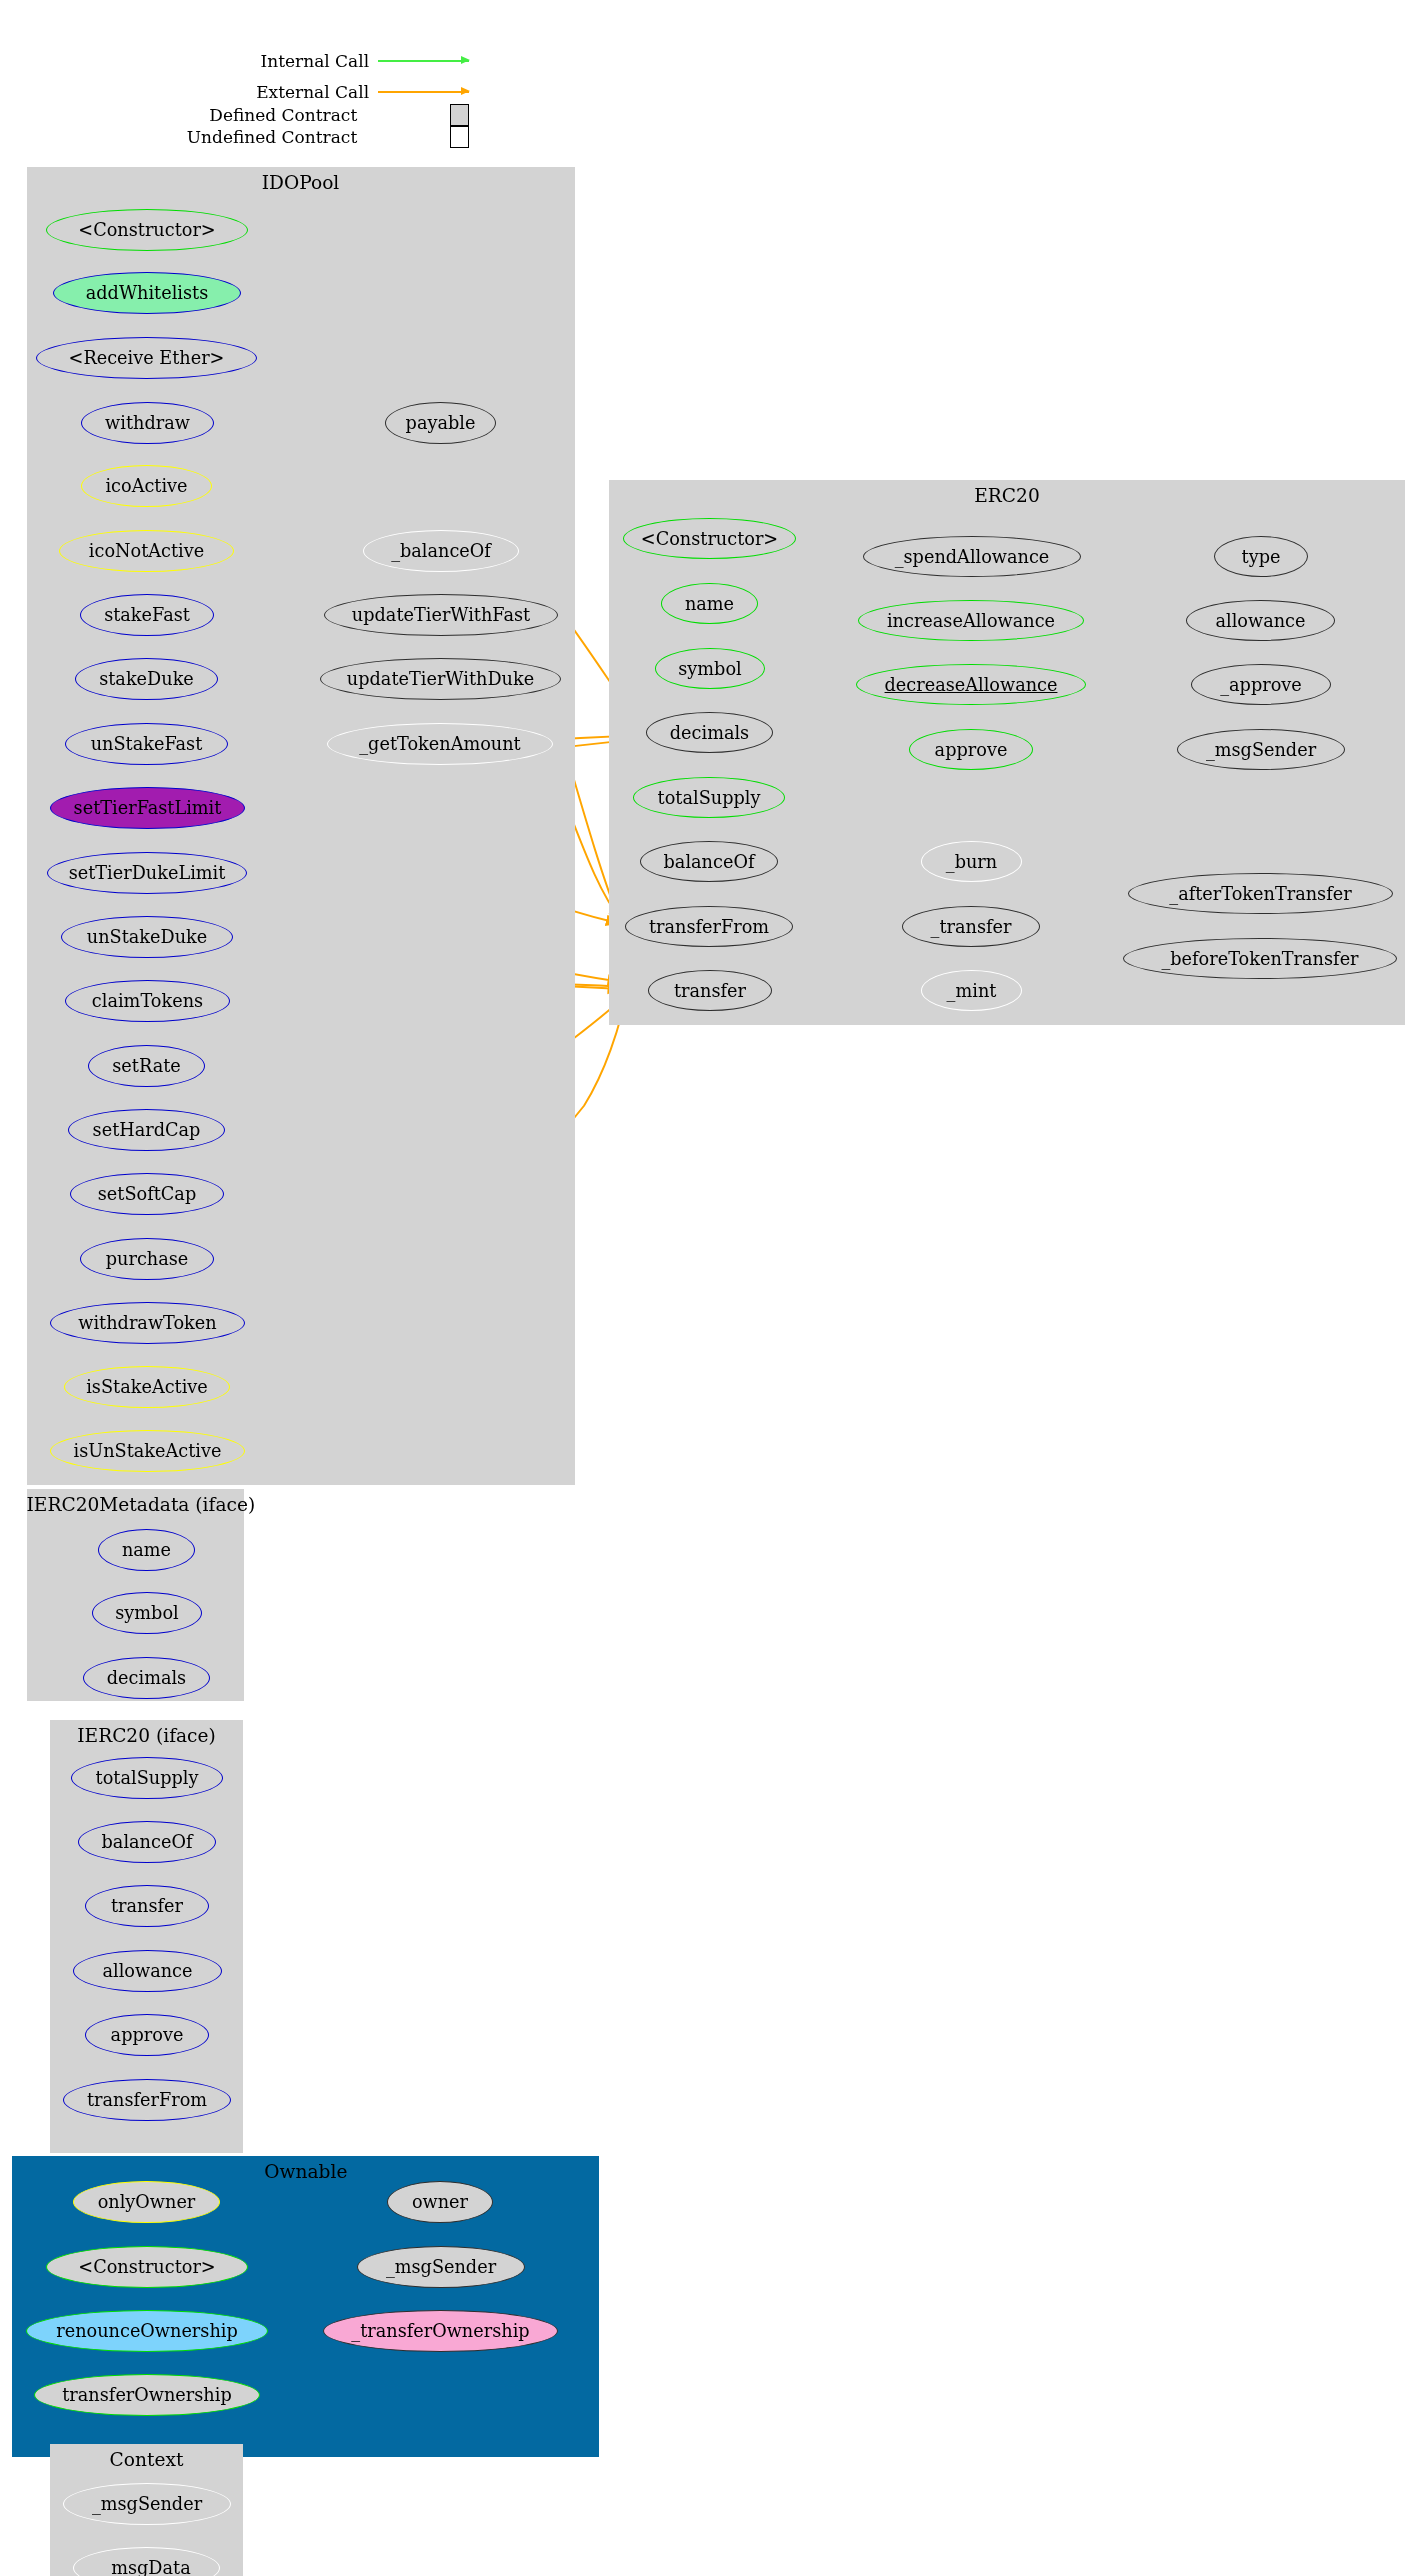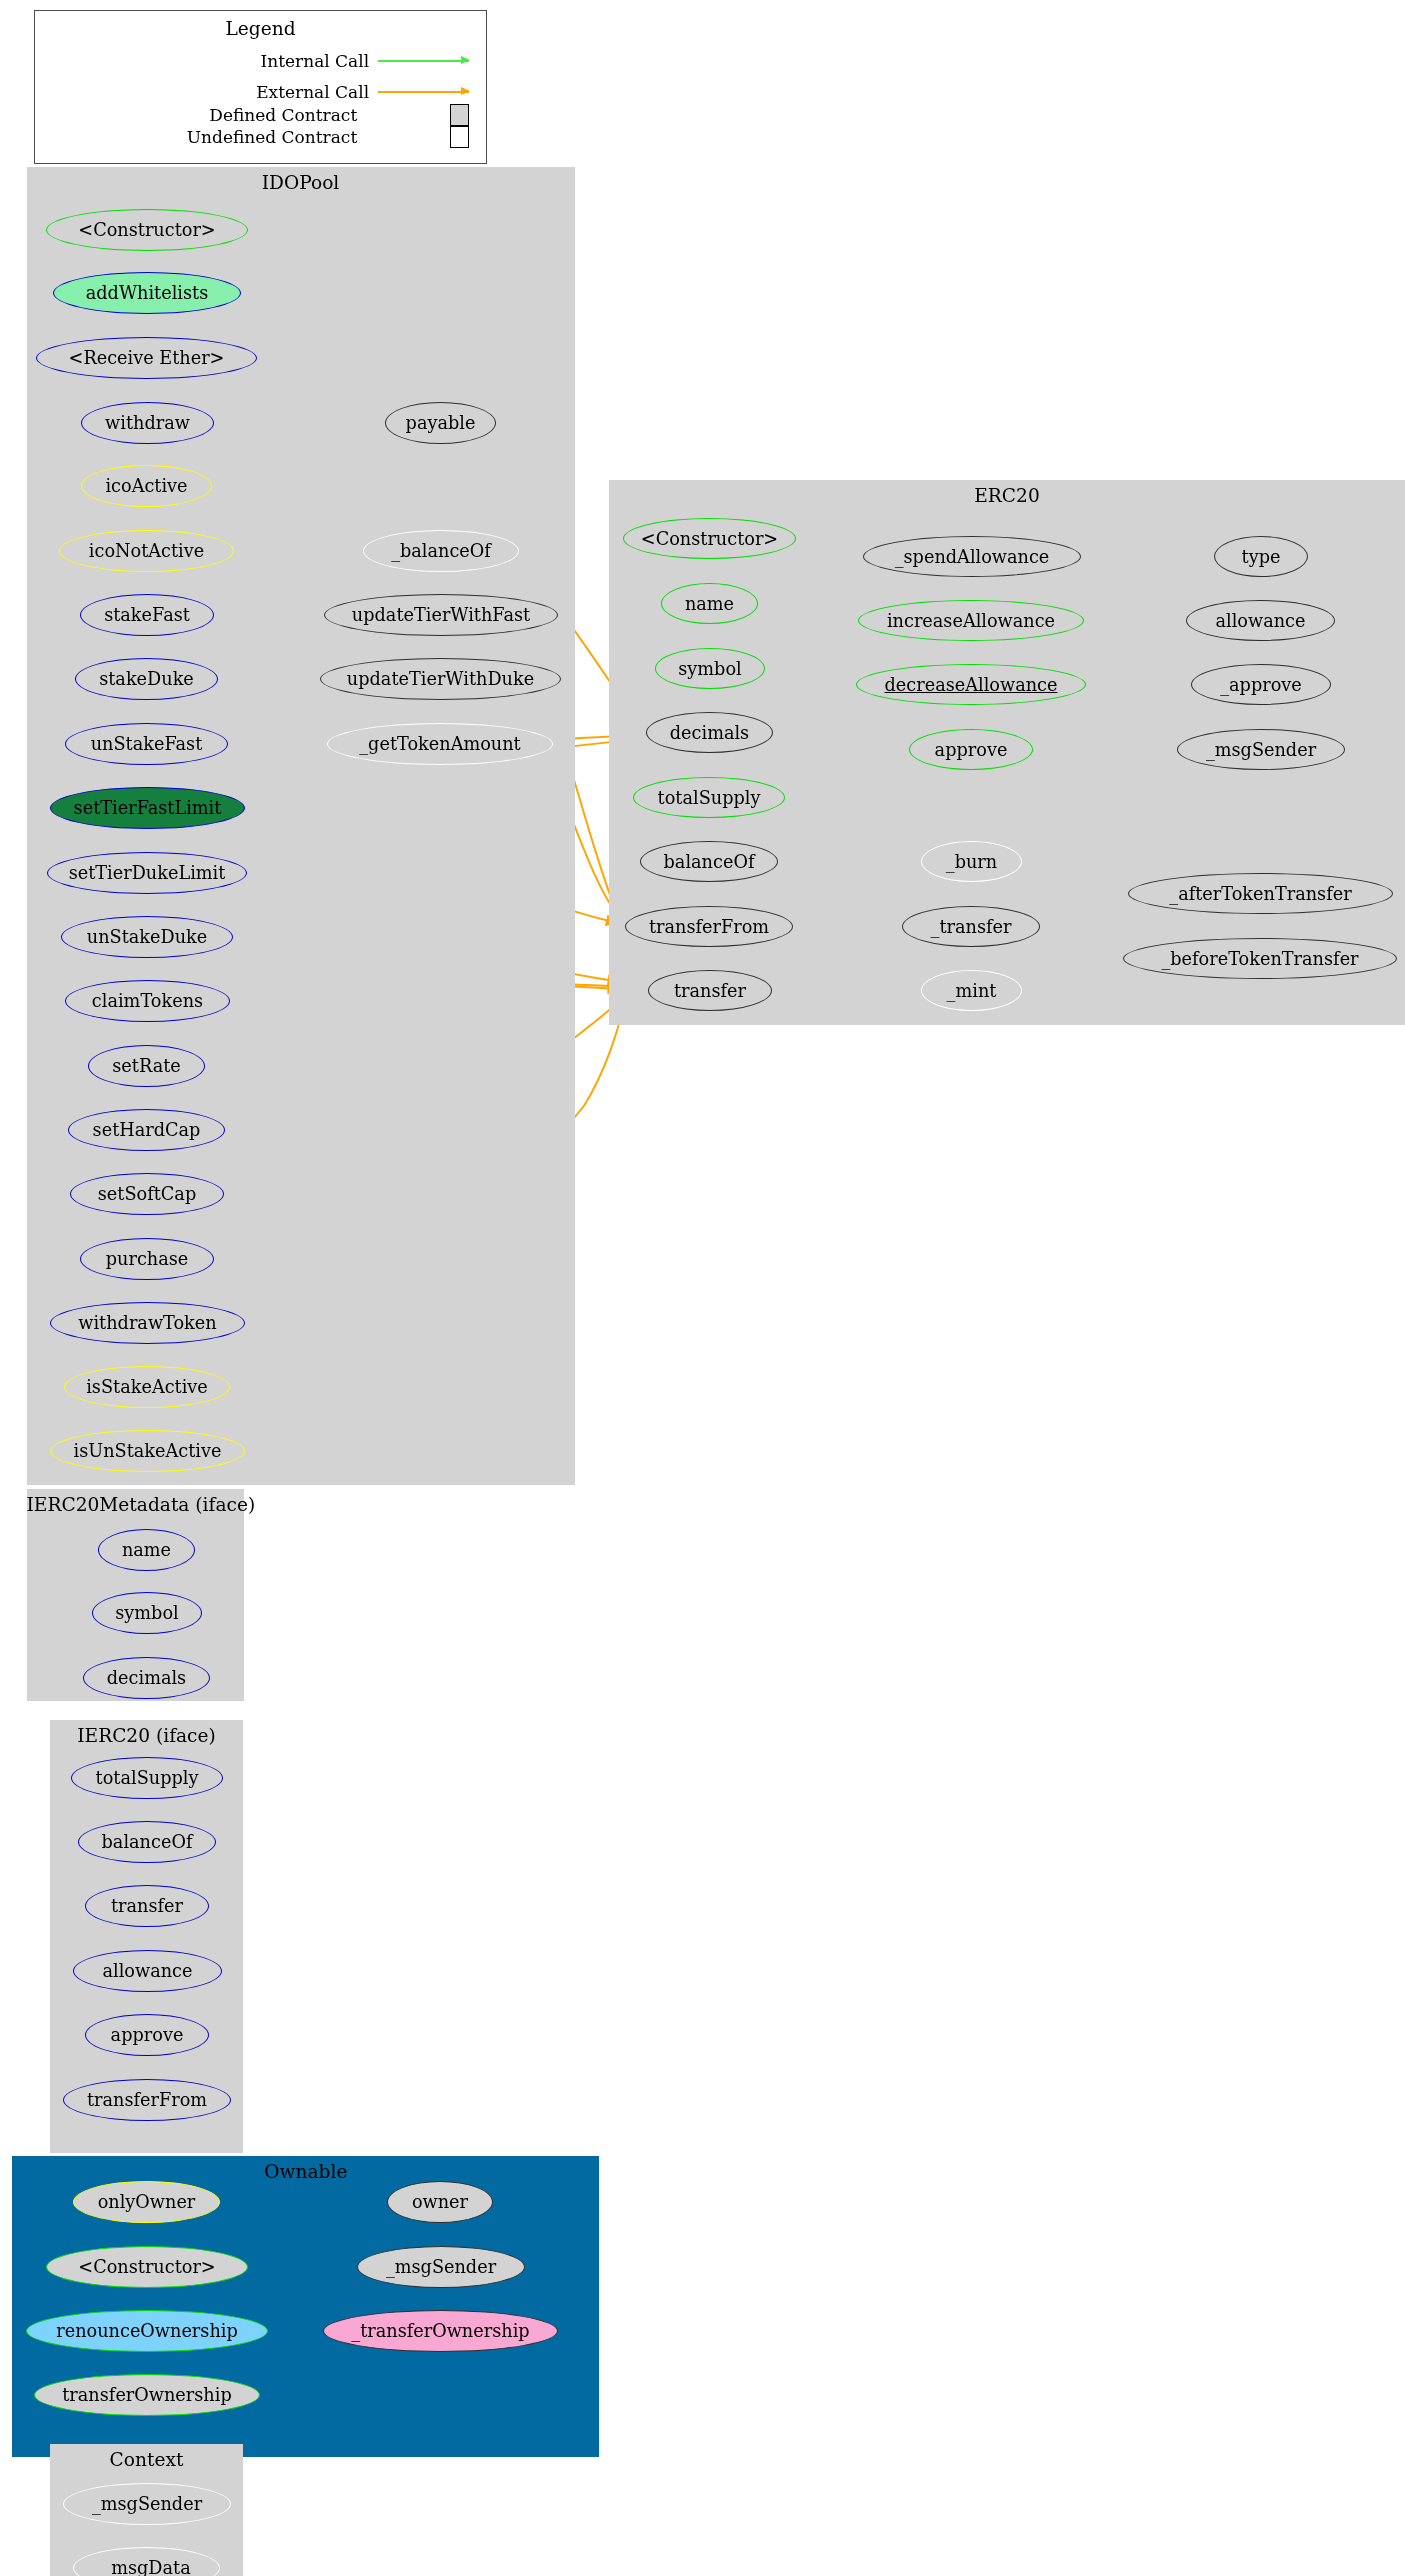--- a/index.html
+++ b/index.html
@@ -26,9 +26,6 @@
 
 <div id="stage">
 
-  <div class="legend-box" style="left:34px;top:9.7px;width:451px;height:152px;">
-    <div class="legend-title">Legend</div>
-  </div>
   <div id="legend-rows">
       <div class="legend-row" style="left: 53px; top: 53px; width: 416px;">
         <div class="legend-label" style="width: 354px;">Internal Call</div>

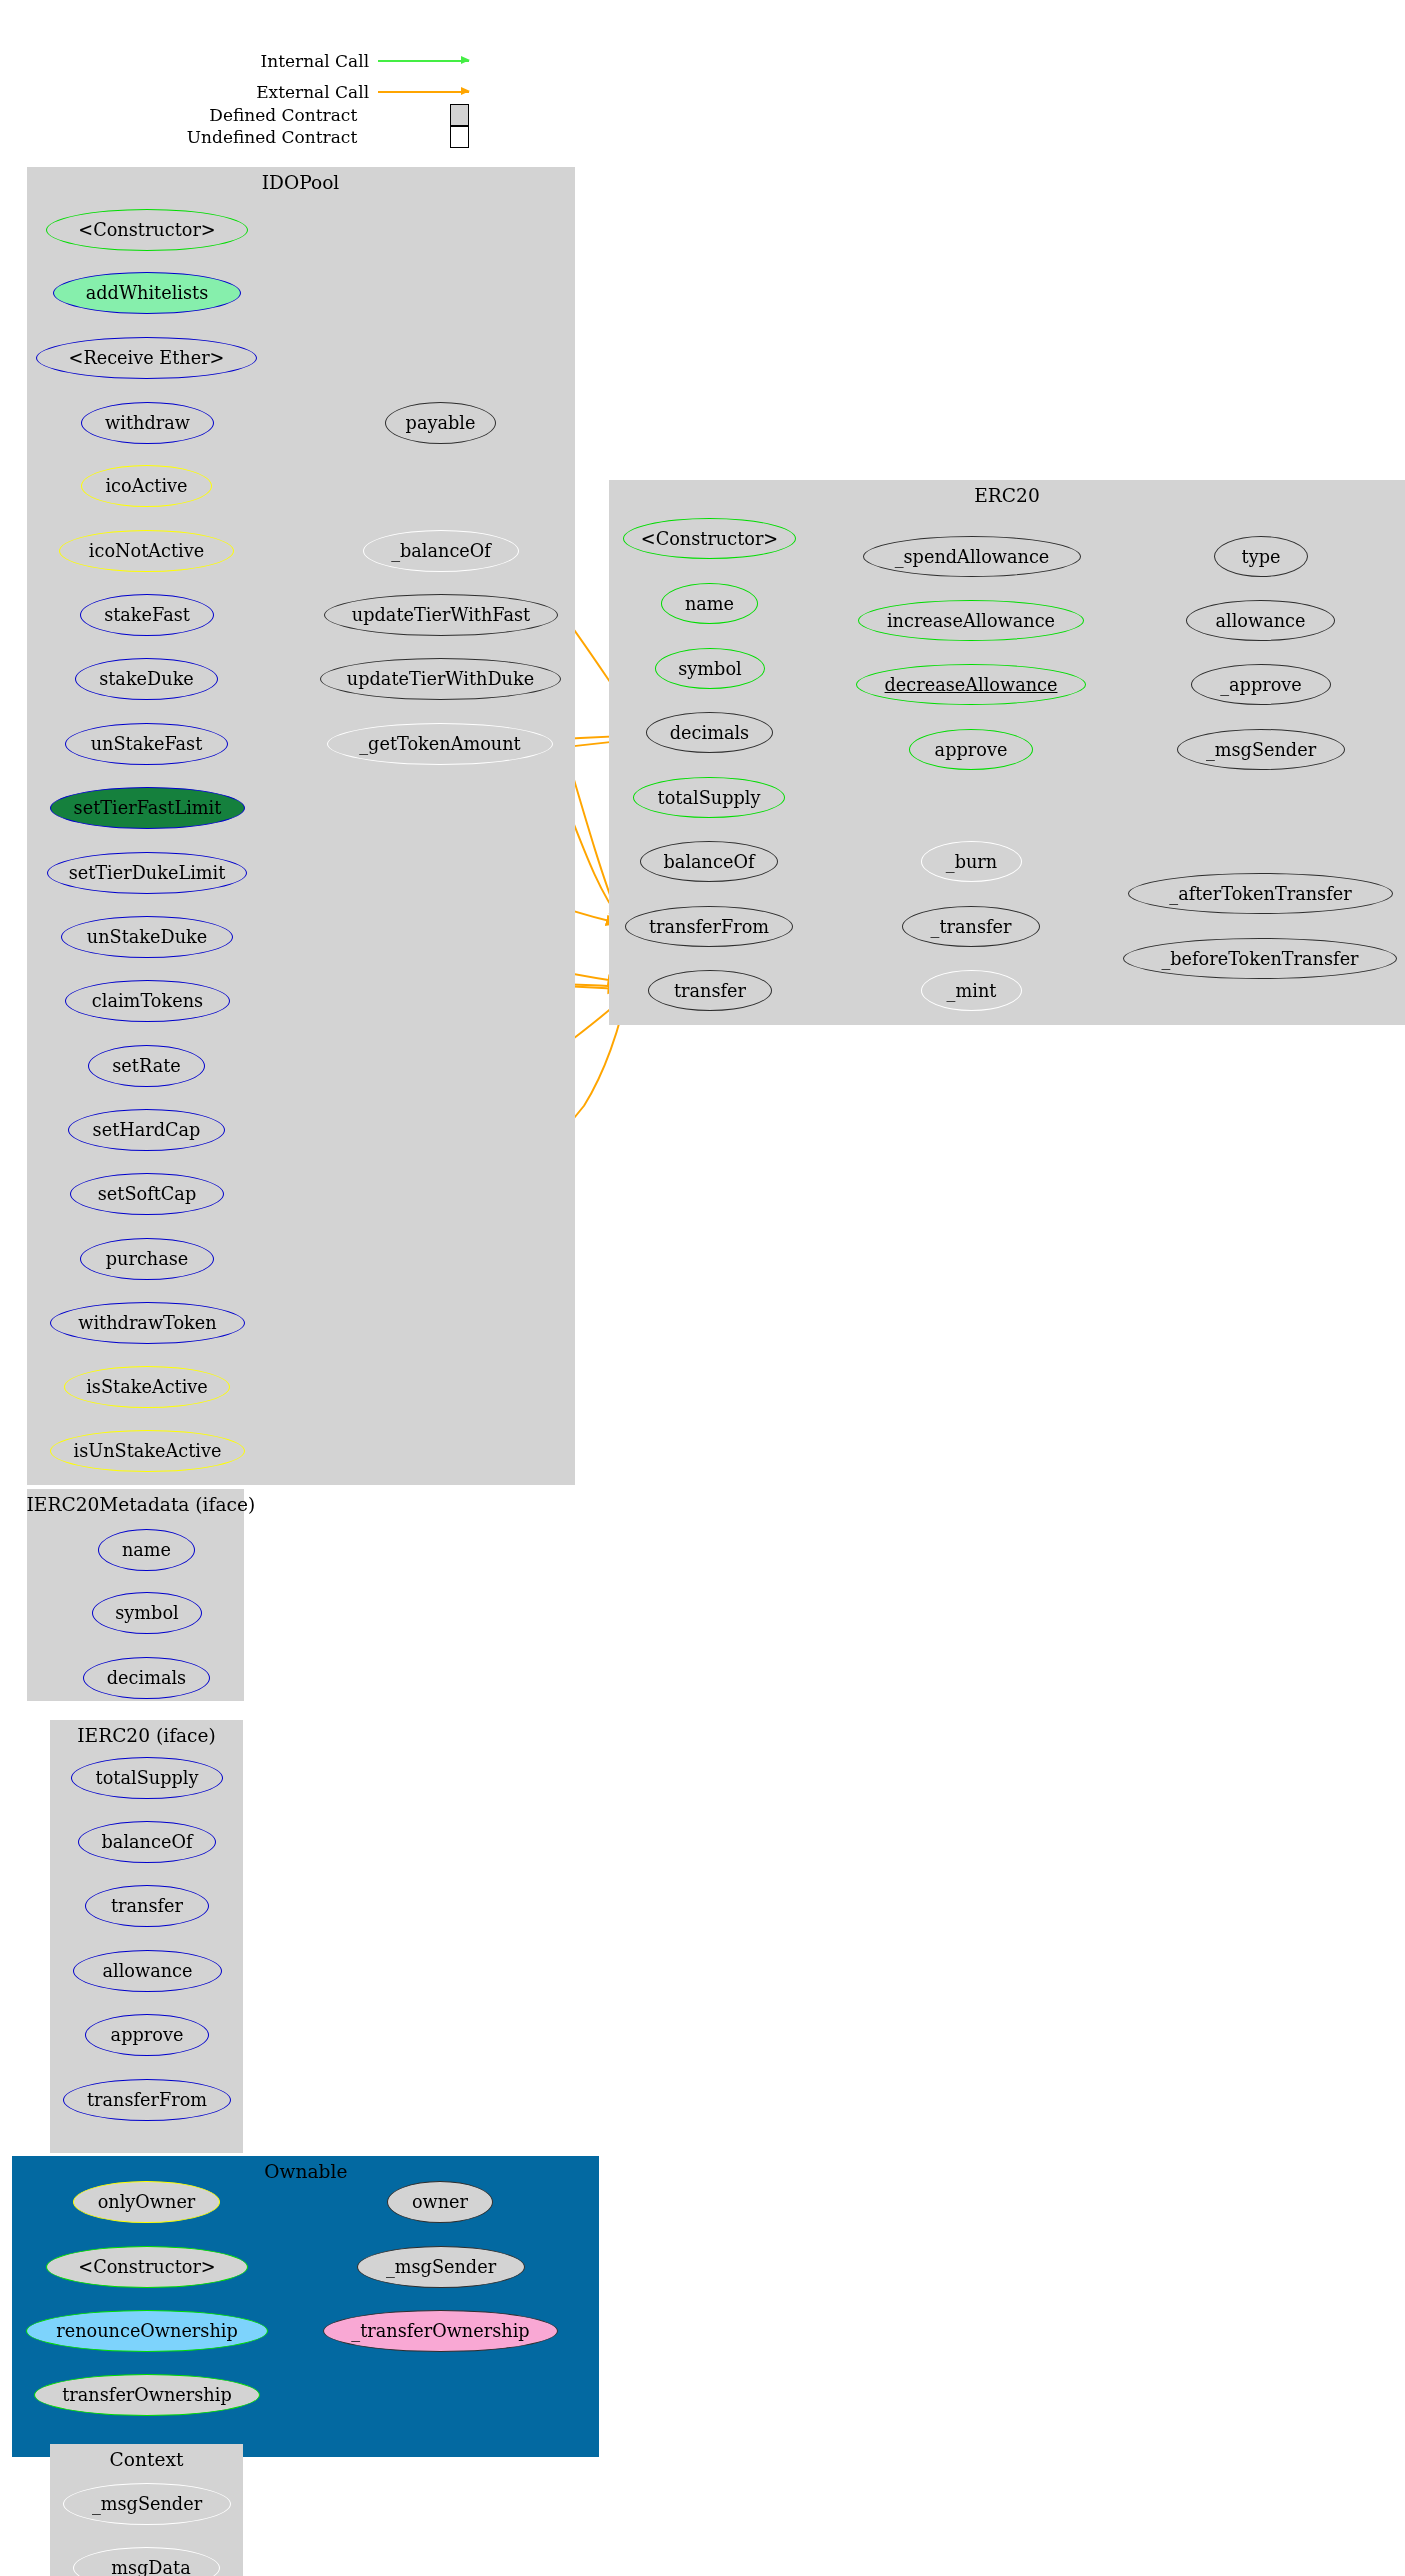--- a/index.html
+++ b/index.html
@@ -120,7 +120,7 @@
       <div class="node" style="left: 80px; top: 594px; width: 134px; height: 42px; border: 1.8px solid rgb(0, 0, 204); background: rgb(211, 211, 211);">stakeFast</div>
       <div class="node" style="left: 75px; top: 658px; width: 143px; height: 42px; border: 1.8px solid rgb(0, 0, 204); background: rgb(211, 211, 211);">stakeDuke</div>
       <div class="node" style="left: 65px; top: 723px; width: 163px; height: 42px; border: 1.8px solid rgb(0, 0, 204); background: rgb(211, 211, 211);">unStakeFast</div>
-      <div class="node" style="left: 50px; top: 787px; width: 195px; height: 42px; border: 1.8px solid rgb(0, 0, 204); background: #15803d;">setTierFastLimit</div>
+      <div class="node" style="left: 50px; top: 787px; width: 195px; height: 42px; border: 1.8px solid rgb(0, 0, 204); background: #a21caf;">setTierFastLimit</div>
       <div class="node" style="left: 47px; top: 852px; width: 200px; height: 42px; border: 1.8px solid rgb(0, 0, 204); background: rgb(211, 211, 211);">setTierDukeLimit</div>
       <div class="node" style="left: 61px; top: 916px; width: 172px; height: 42px; border: 1.8px solid rgb(0, 0, 204); background: rgb(211, 211, 211);">unStakeDuke</div>
       <div class="node" style="left: 65px; top: 980px; width: 165px; height: 42px; border: 1.8px solid rgb(0, 0, 204); background: rgb(211, 211, 211);">claimTokens</div>

